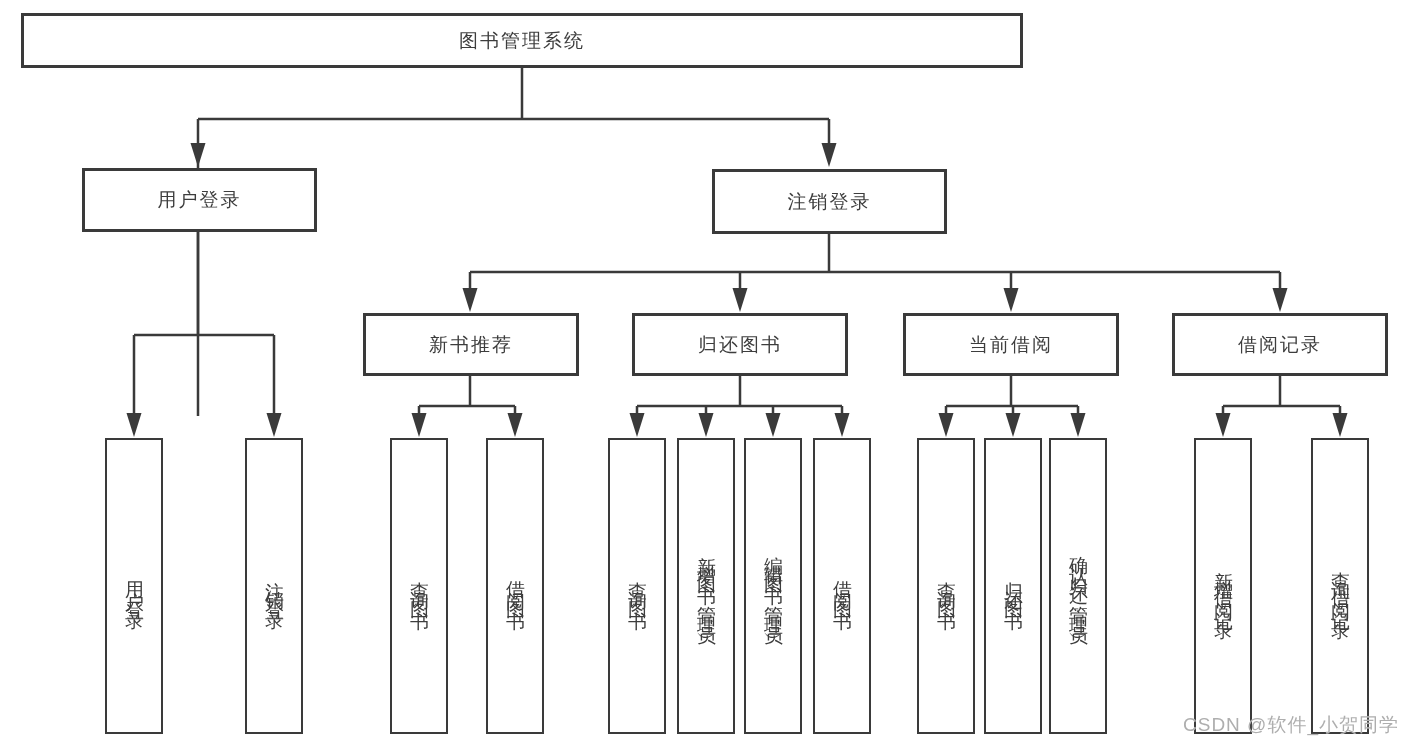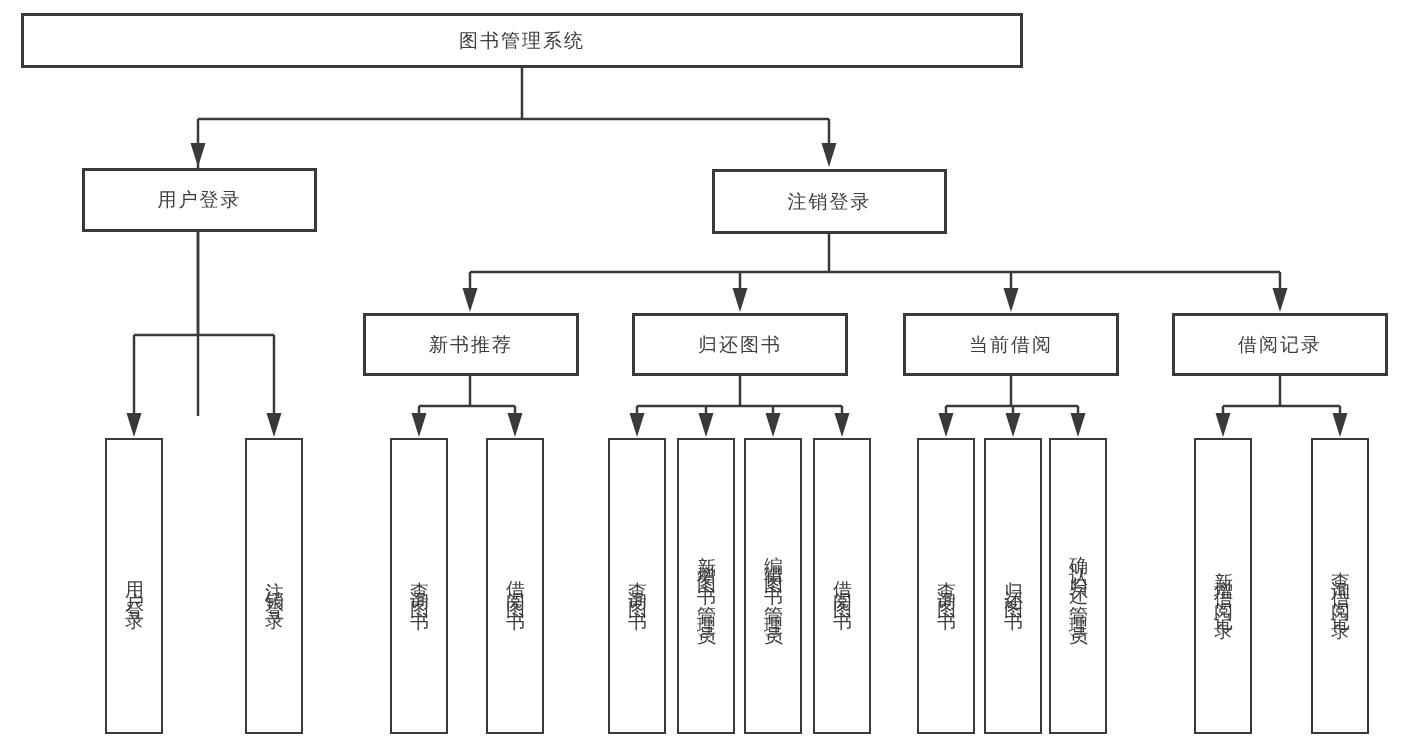--- a/index.html
+++ b/index.html
@@ -136,6 +136,7 @@
       <span class="vtext">查询借阅记录</span>
     </div>
 
+  <div id="watermark">CSDN @软件_小贺同学</div>
 
 </div>
 

